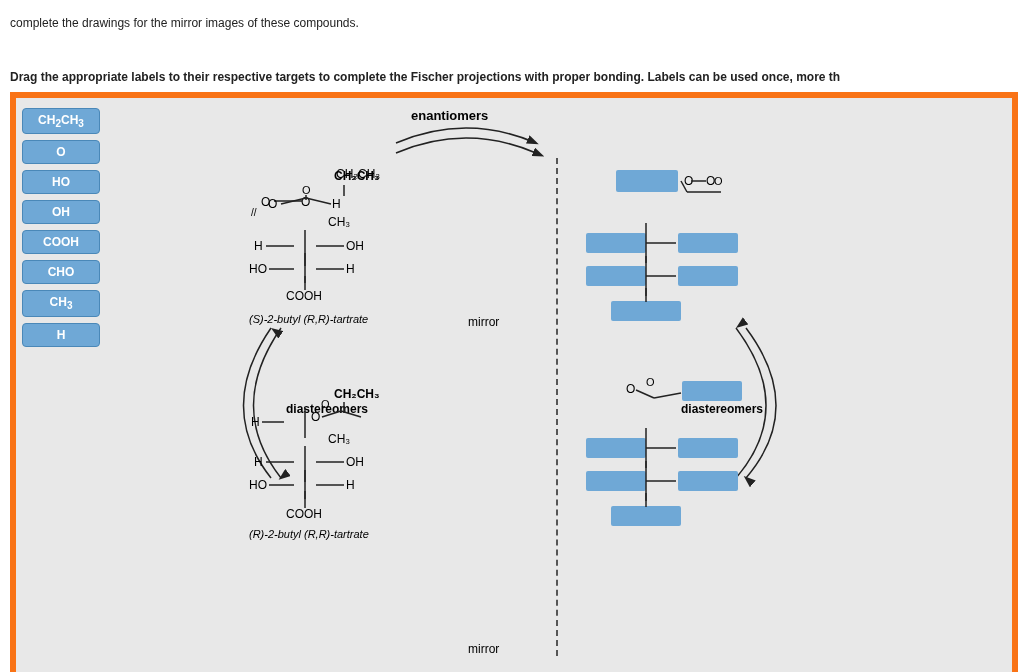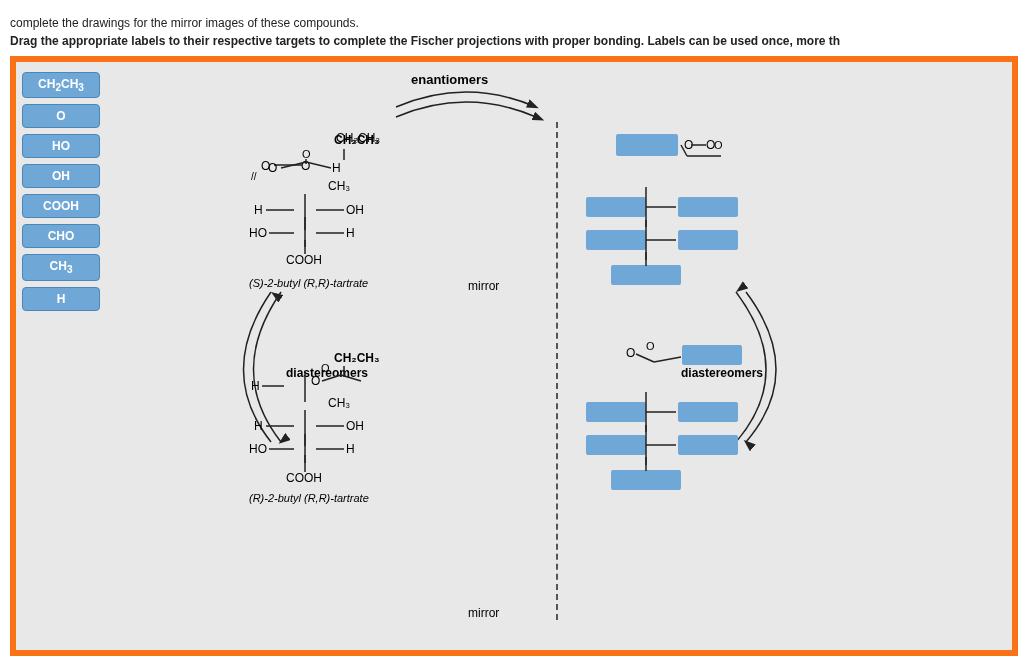--- a/index.html
+++ b/index.html
@@ -21,6 +21,7 @@
       font-size: 12px;
       font-weight: bold;
       color: #222;
+      margin-top: 36px;
     }
     .main-area {
       display: flex;

